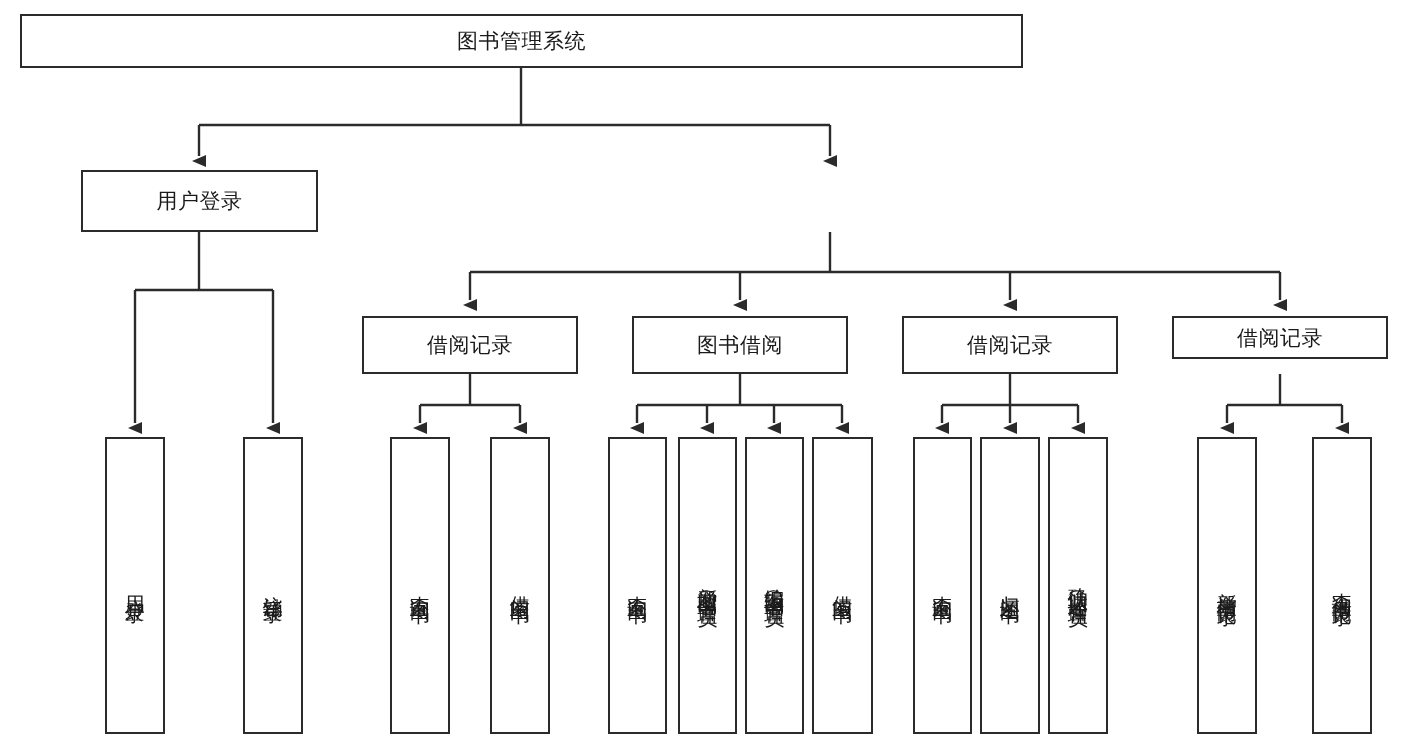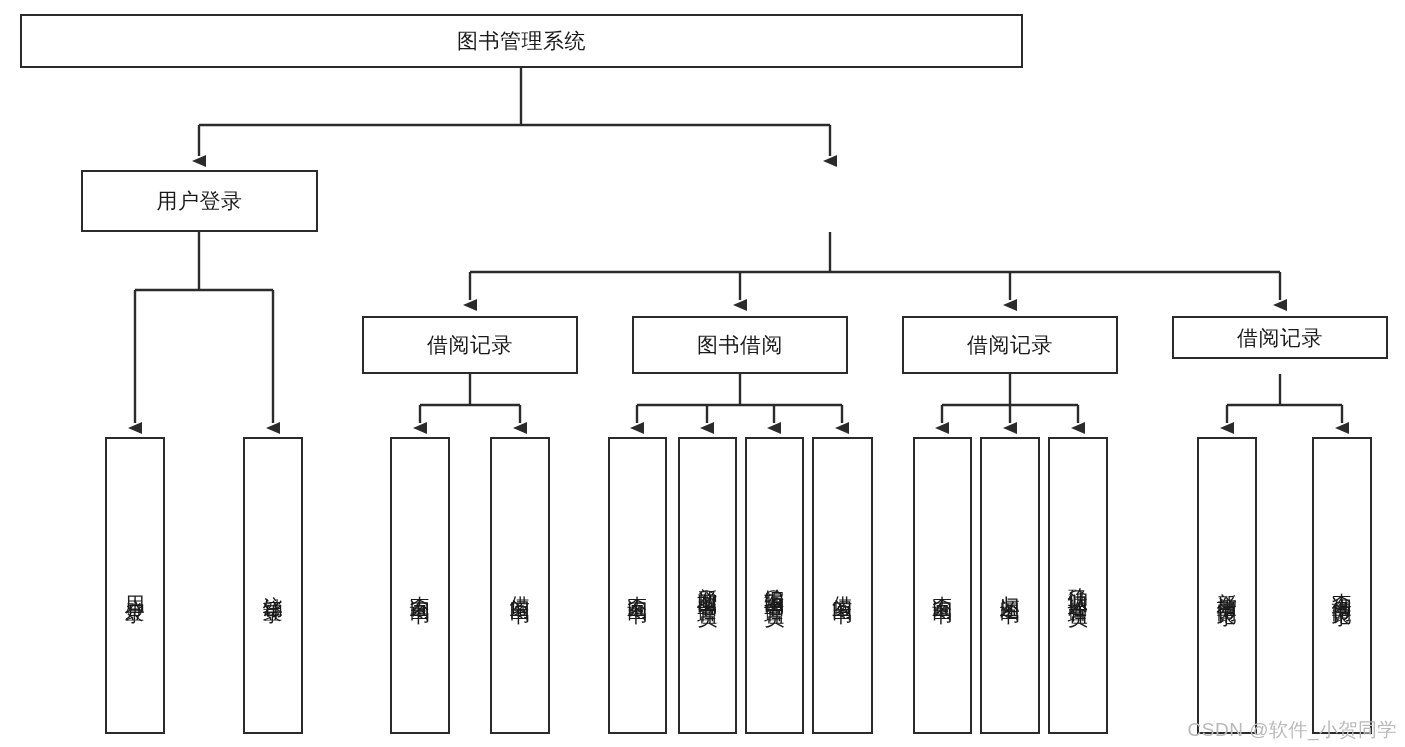--- a/index.html
+++ b/index.html
@@ -191,7 +191,6 @@
     <span class="vtext">查询借阅记录</span>
   </div>
 
-  <div id="watermark">CSDN @软件_小贺同学</div>
 
 </div>
 

